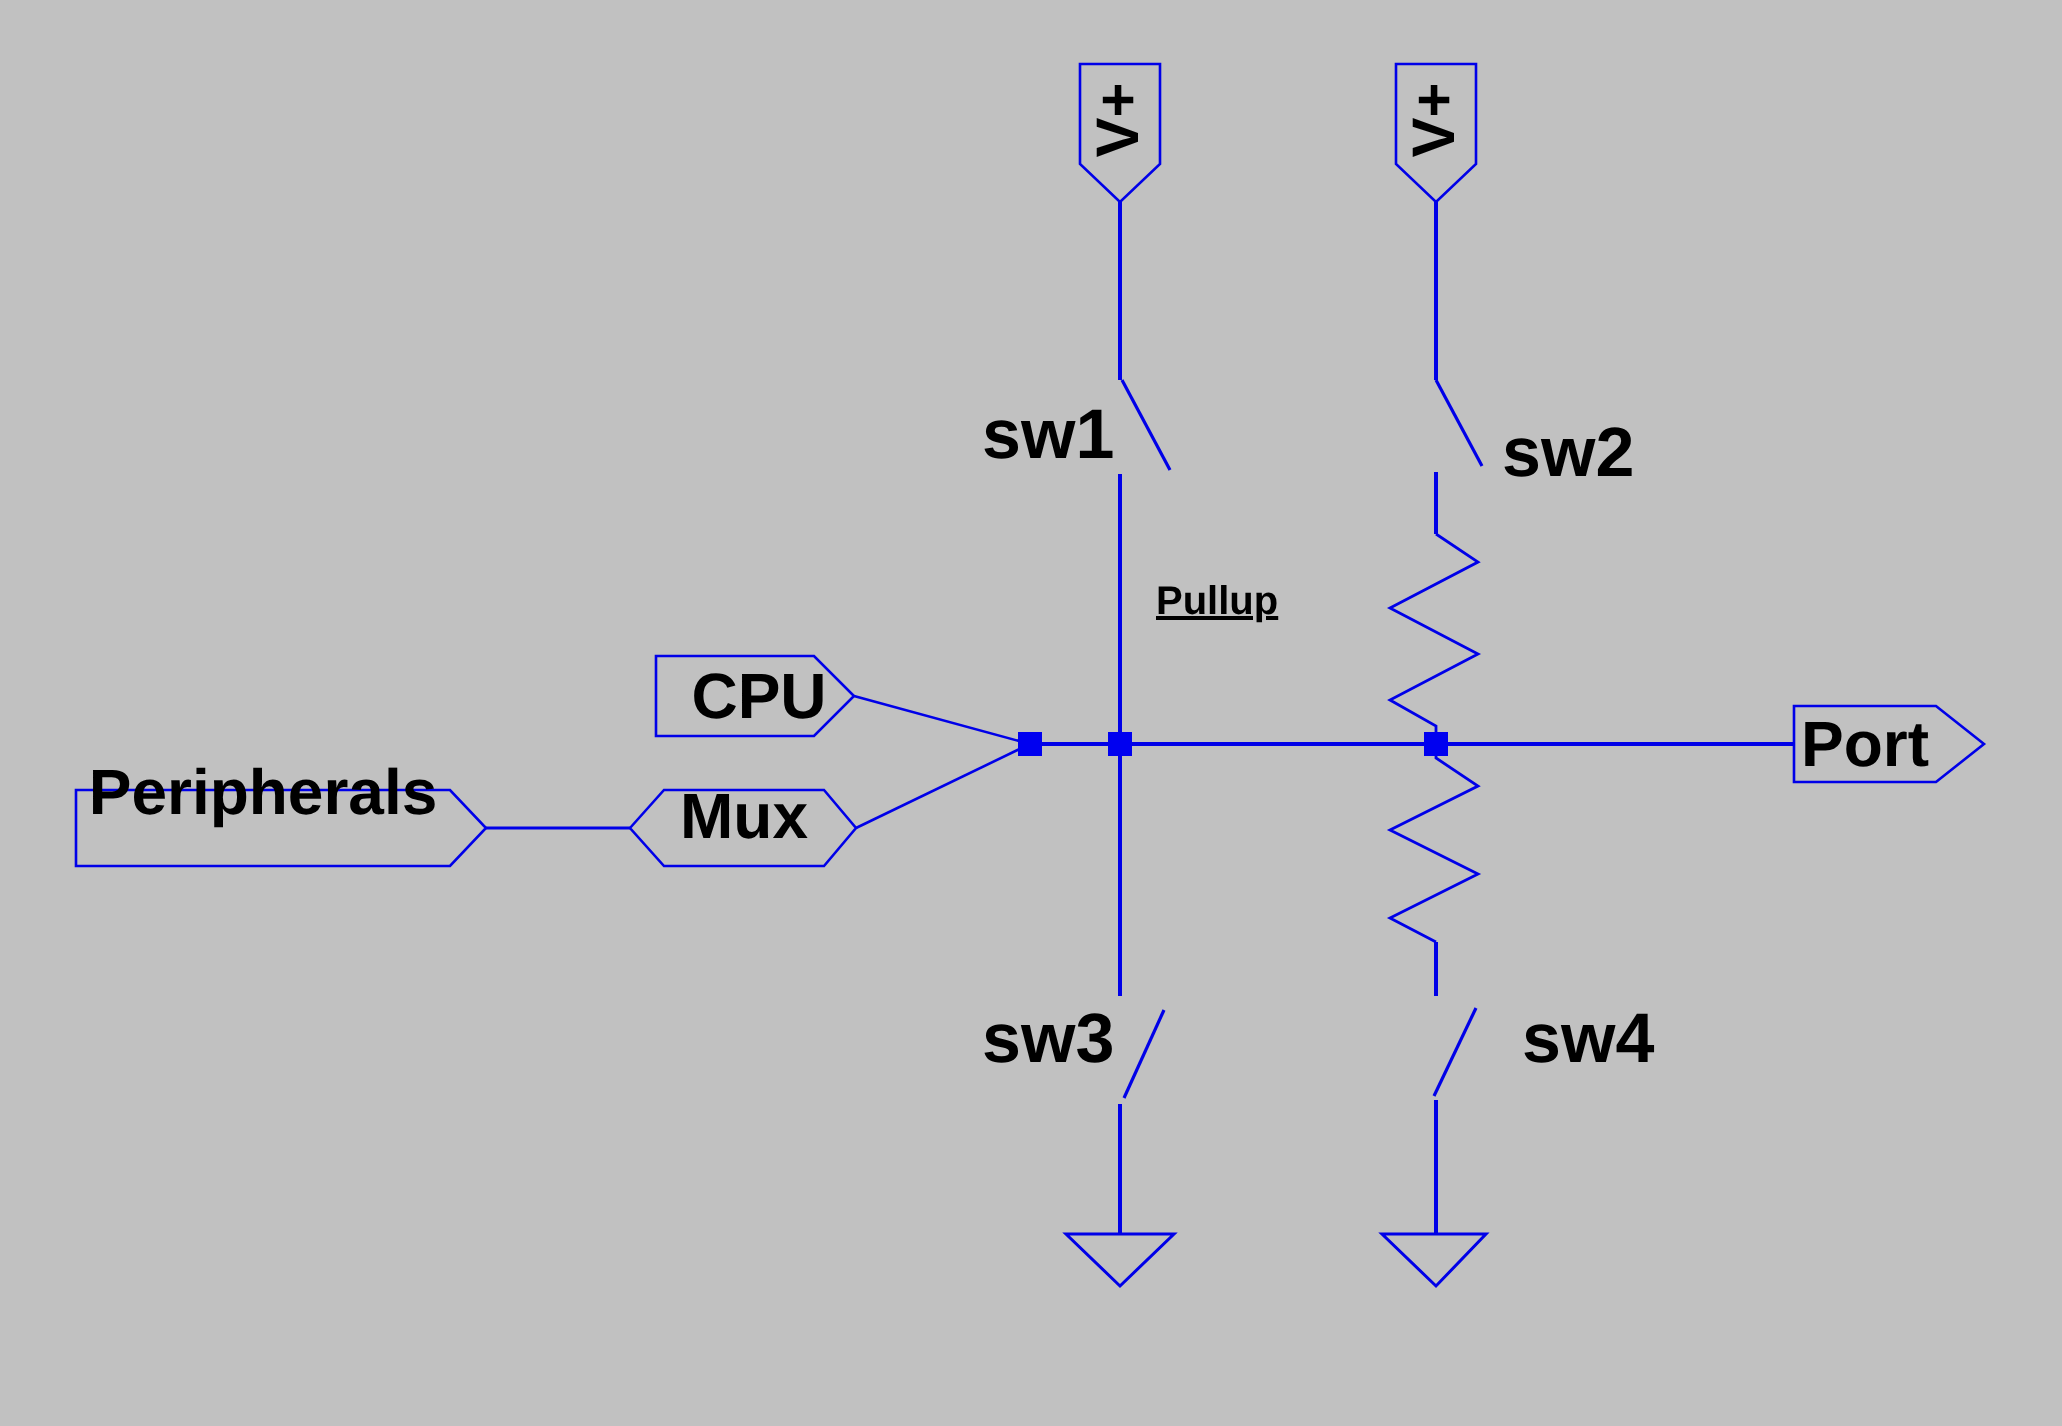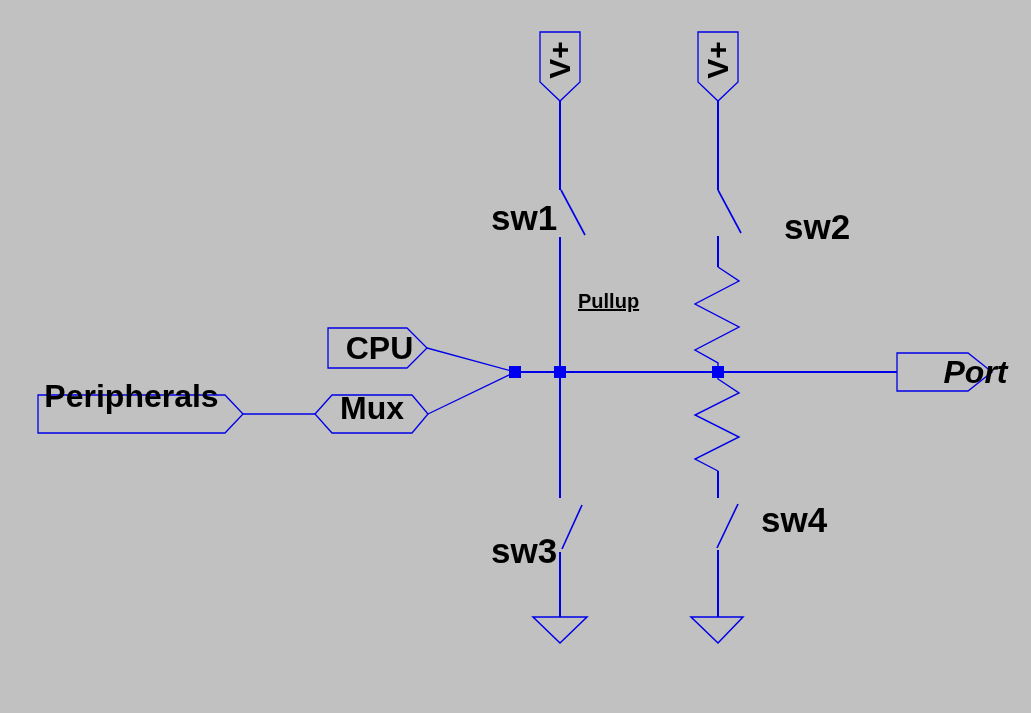--- a/index.html
+++ b/index.html
@@ -103,7 +103,7 @@
   </div>
 
   <div class="label net-label" style="left:491px; top:200px;">sw1</div>
-  <div class="label net-label" style="left:784px; top:209px;">sw2</div>
+  <div class="label net-label" style="left:751px; top:209px;">sw2</div>
   <div class="label net-label" style="left:491px; top:502px;margin-top:31px;">sw3</div>
   <div class="label net-label" style="left:761px; top:502px;">sw4</div>
 

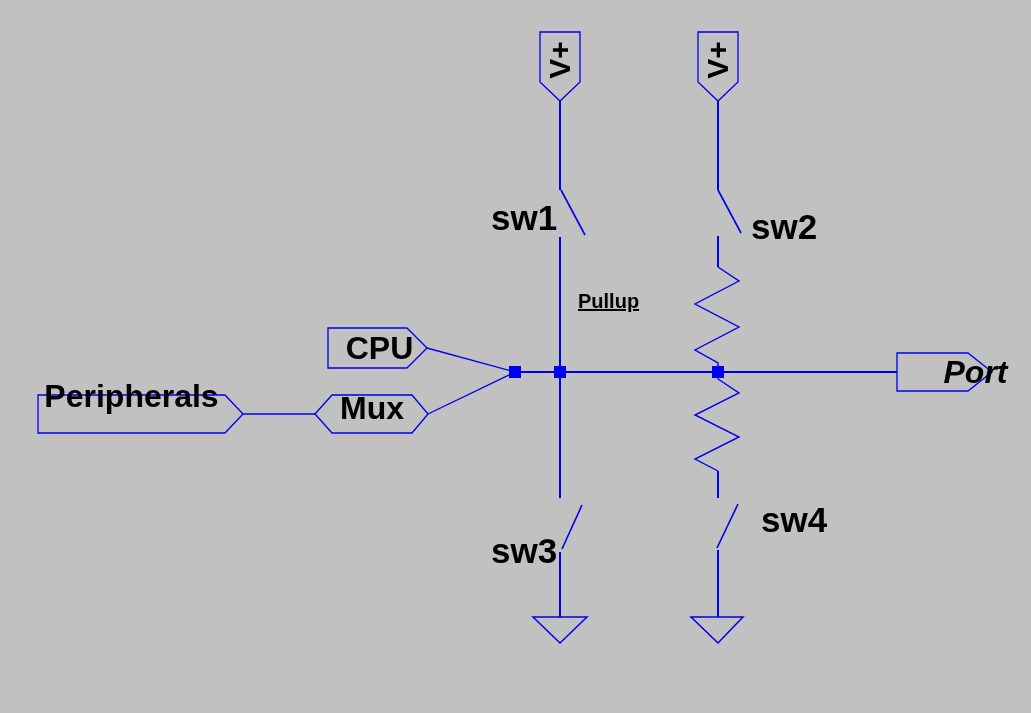--- a/index.html
+++ b/index.html
@@ -112,7 +112,7 @@
   <div class="flag-label" style="left:328px; top:328px; width:79px; height:40px;padding-left:12px;">CPU</div>
   <div class="flag-label" style="left:332px; top:395px; width:80px; height:26px;">Mux</div>
   <div class="flag-label" style="left:38px; top:386px; width:187px; height:20px;">Peripherals</div>
-  <div class="flag-label" style="left:940px; top:353px; width:71px; height:38px;font-style:italic;">Port</div>
+  <div class="flag-label" style="left:897px; top:353px; width:71px; height:38px;">Port</div>
 
 </div>
 

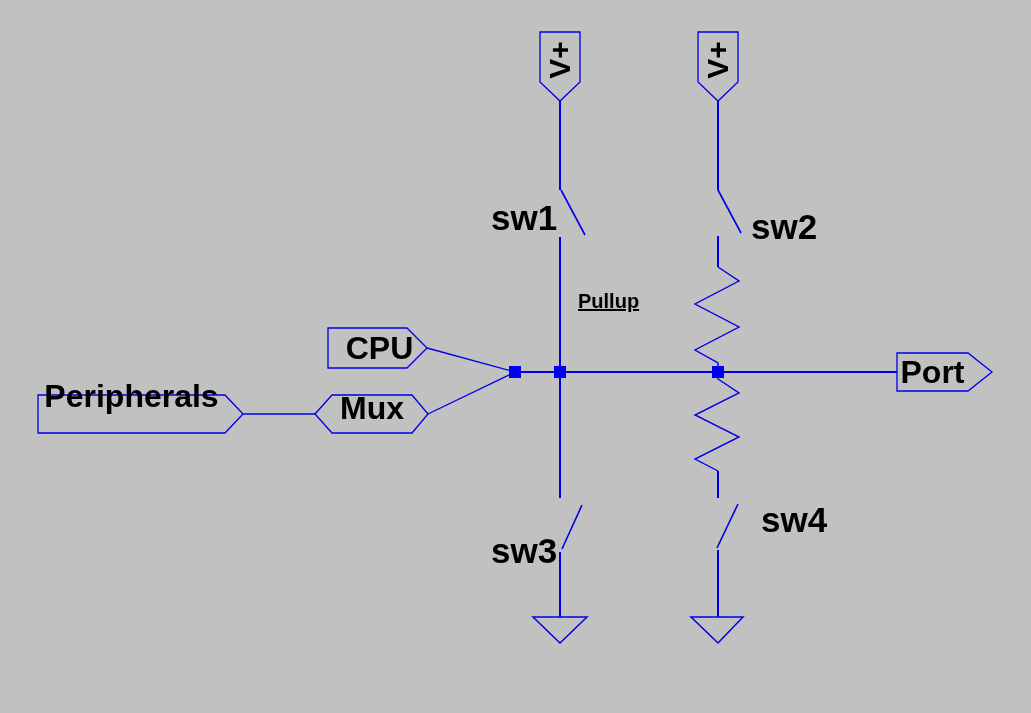--- a/index.html
+++ b/index.html
@@ -104,7 +104,7 @@
 
   <div class="label net-label" style="left:491px; top:200px;">sw1</div>
   <div class="label net-label" style="left:751px; top:209px;">sw2</div>
-  <div class="label net-label" style="left:491px; top:502px;margin-top:31px;">sw3</div>
+  <div class="label net-label" style="left:491px; top:502px;">sw3</div>
   <div class="label net-label" style="left:761px; top:502px;">sw4</div>
 
   <div class="label comp-label" style="left:578px; top:291px;">Pullup</div>

